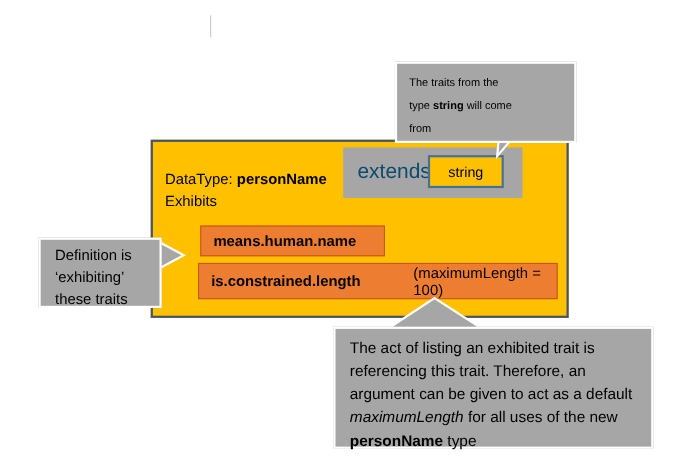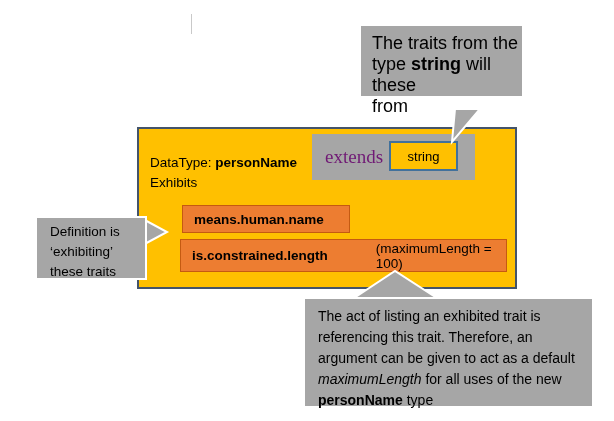--- a/index.html
+++ b/index.html
@@ -38,8 +38,8 @@
     position:absolute;background:#A6A6A6;border:2px solid #ffffff;
     box-sizing:border-box;z-index:3;color:#000;
   }
-  .callout-top{left:359px;top:24px;width:165px;height:74px;padding:7px 0 0 11px;
-    font-size:18px;line-height:21px;}
+  .callout-top{left:359px;top:56px;width:165px;height:74px;padding:7px 0 0 11px;
+    font-size:10px;line-height:21px;}
   .callout-left{left:35px;top:216px;width:112px;height:64px;padding:4px 0 0 13px;
     font-size:13.5px;line-height:20px;}
   .callout-bottom{left:303px;top:297px;width:291px;height:111px;padding:7px 0 0 13px;

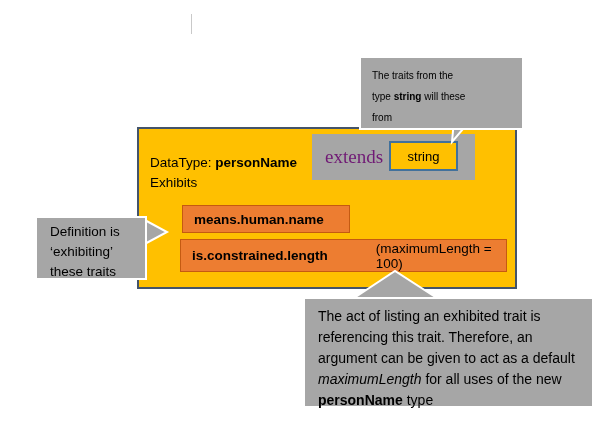--- a/index.html
+++ b/index.html
@@ -86,7 +86,7 @@
     <polygon points="8,39 55,8 103,39"></polygon>
   </svg>
 
-  <div class="callout callout-top"><span>The traits from the</span><br><span>type </span><span style="font-weight: bold;">string</span><span> will these</span><br><span>from</span></div>
+  <div class="callout callout-top"><span>The traits from the</span><br><span>type </span><span style="font-weight: bold;">string</span><span> will come</span><br><span>from</span></div>
 
   <div class="callout callout-bottom"><span>The act of listing an exhibited trait is</span><br><span>referencing this trait. Therefore, an</span><br><span>argument can be given to act as a default</span><br><span style="font-style: italic;">maximumLength</span><span> for all uses of the new</span><br><span style="font-weight: bold;">personName</span><span> type</span></div>
 

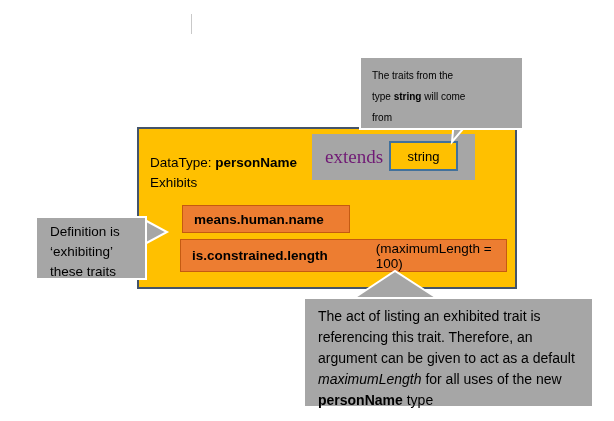--- a/index.html
+++ b/index.html
@@ -20,7 +20,7 @@
   }
   .extends-label{
     position:absolute;left:13px;top:50%;transform:translateY(-50%);
-    color:#701a75;font-size:19px;font-family:Liberation Serif, serif;
+    color:#0c4a6e;font-size:19px;
   }
   .string-box{
     position:absolute;left:77px;top:7px;width:69px;height:30px;

